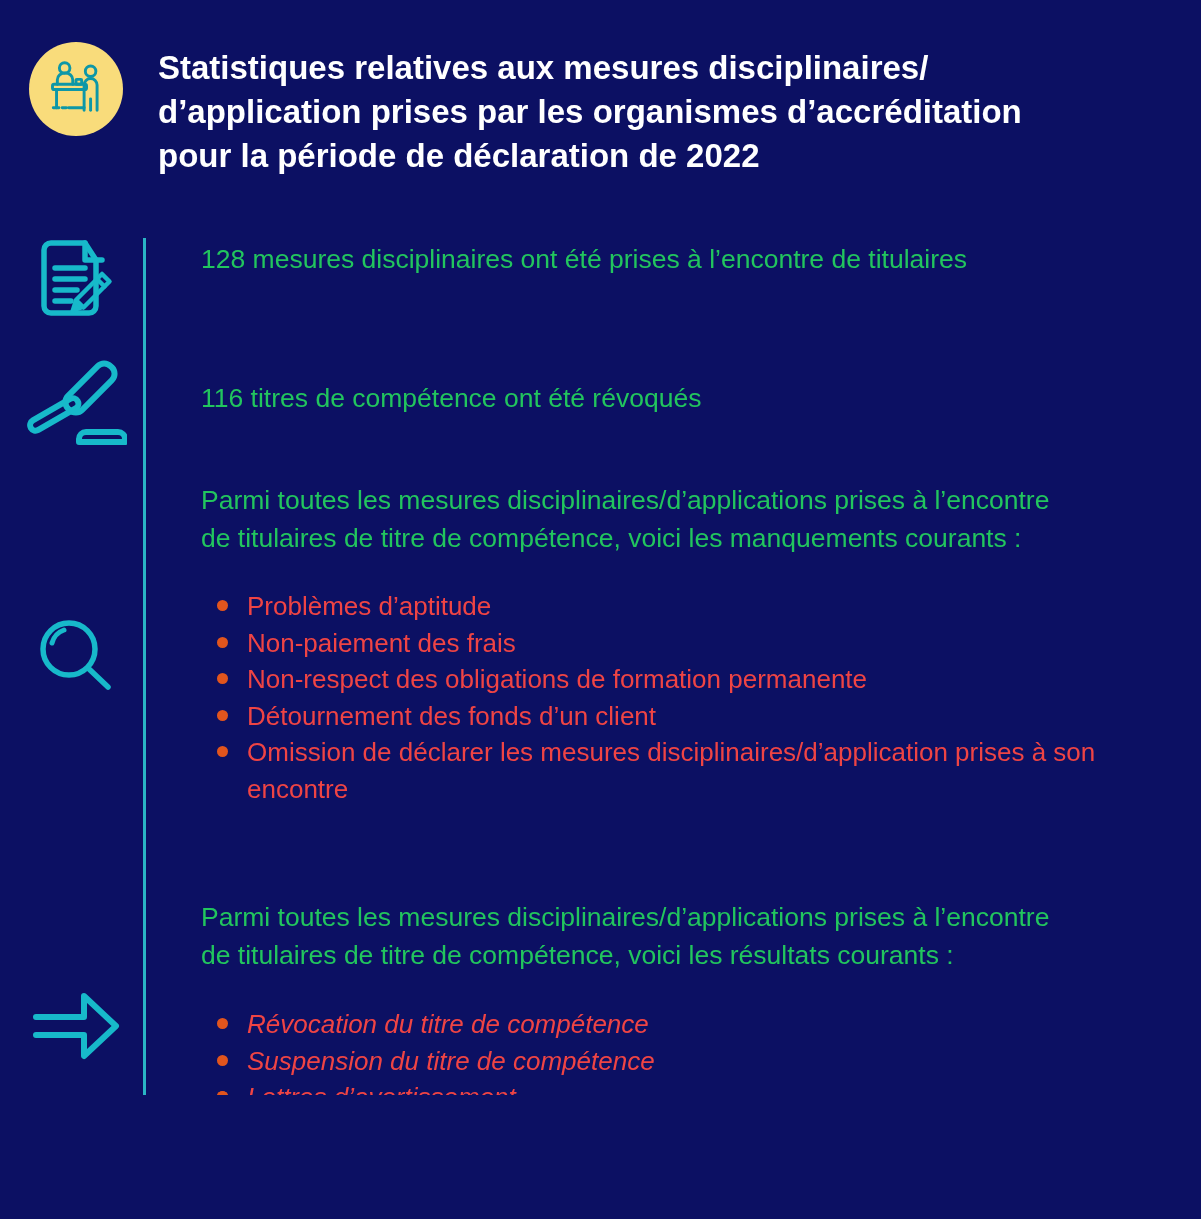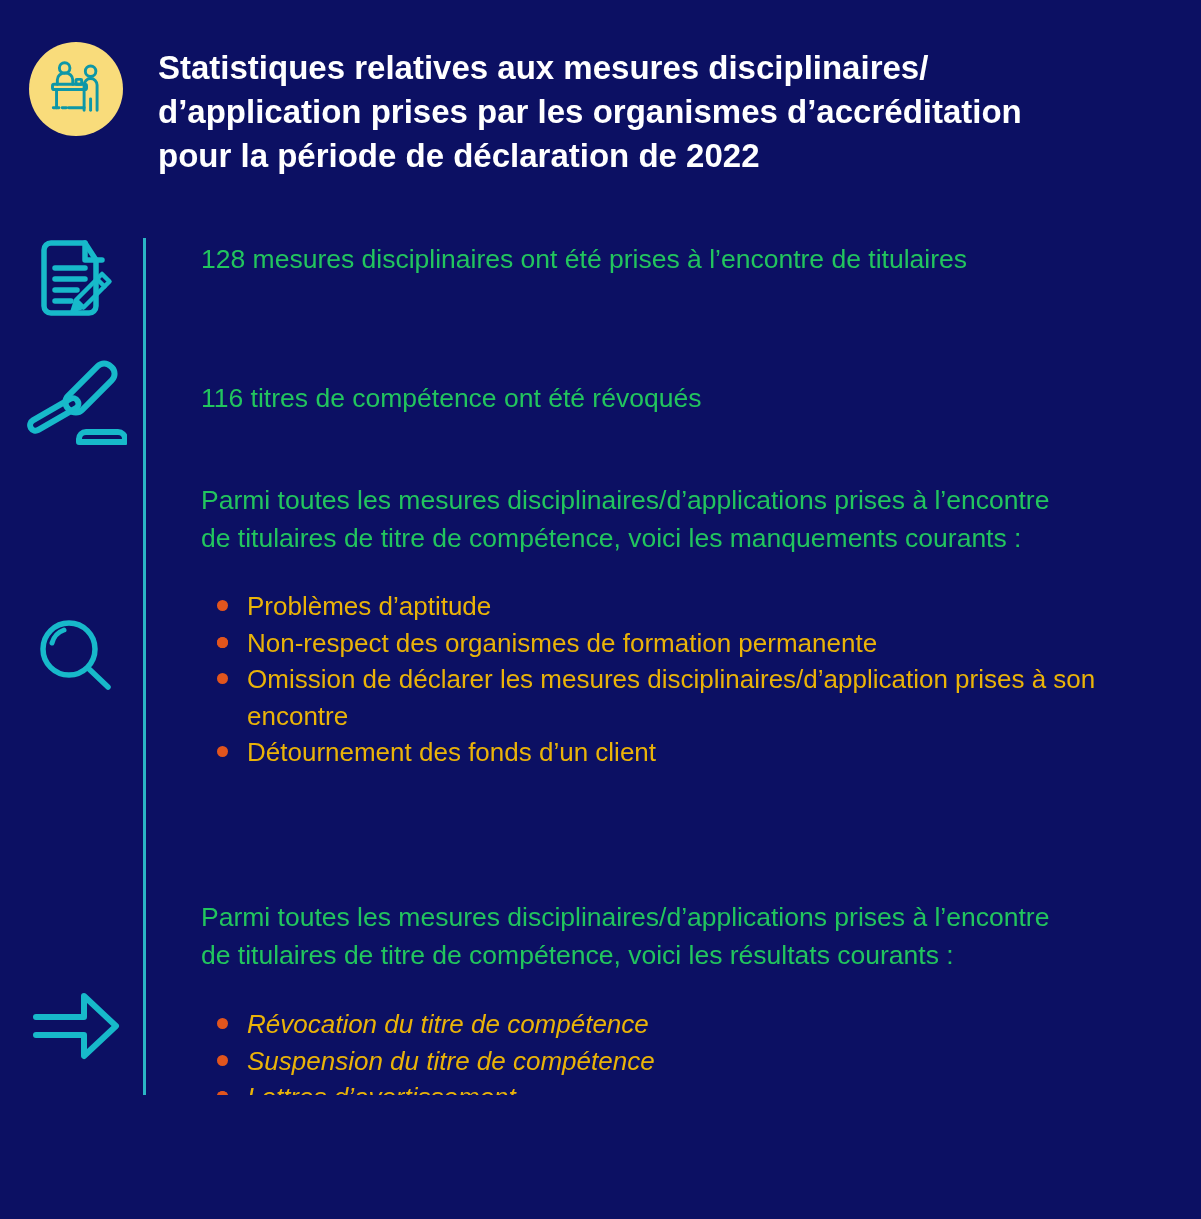--- a/index.html
+++ b/index.html
@@ -38,7 +38,7 @@
 
   .list {
     position:absolute; left:183px; margin:0; padding:0; list-style:none;
-    font-size:26px; line-height:36.5px; color:#eab308;
+    font-size:26px; line-height:36.5px; color:#ef4444;
   }
   .list li { position:relative; padding-left:64px; max-width:880px; }
   .bullet {

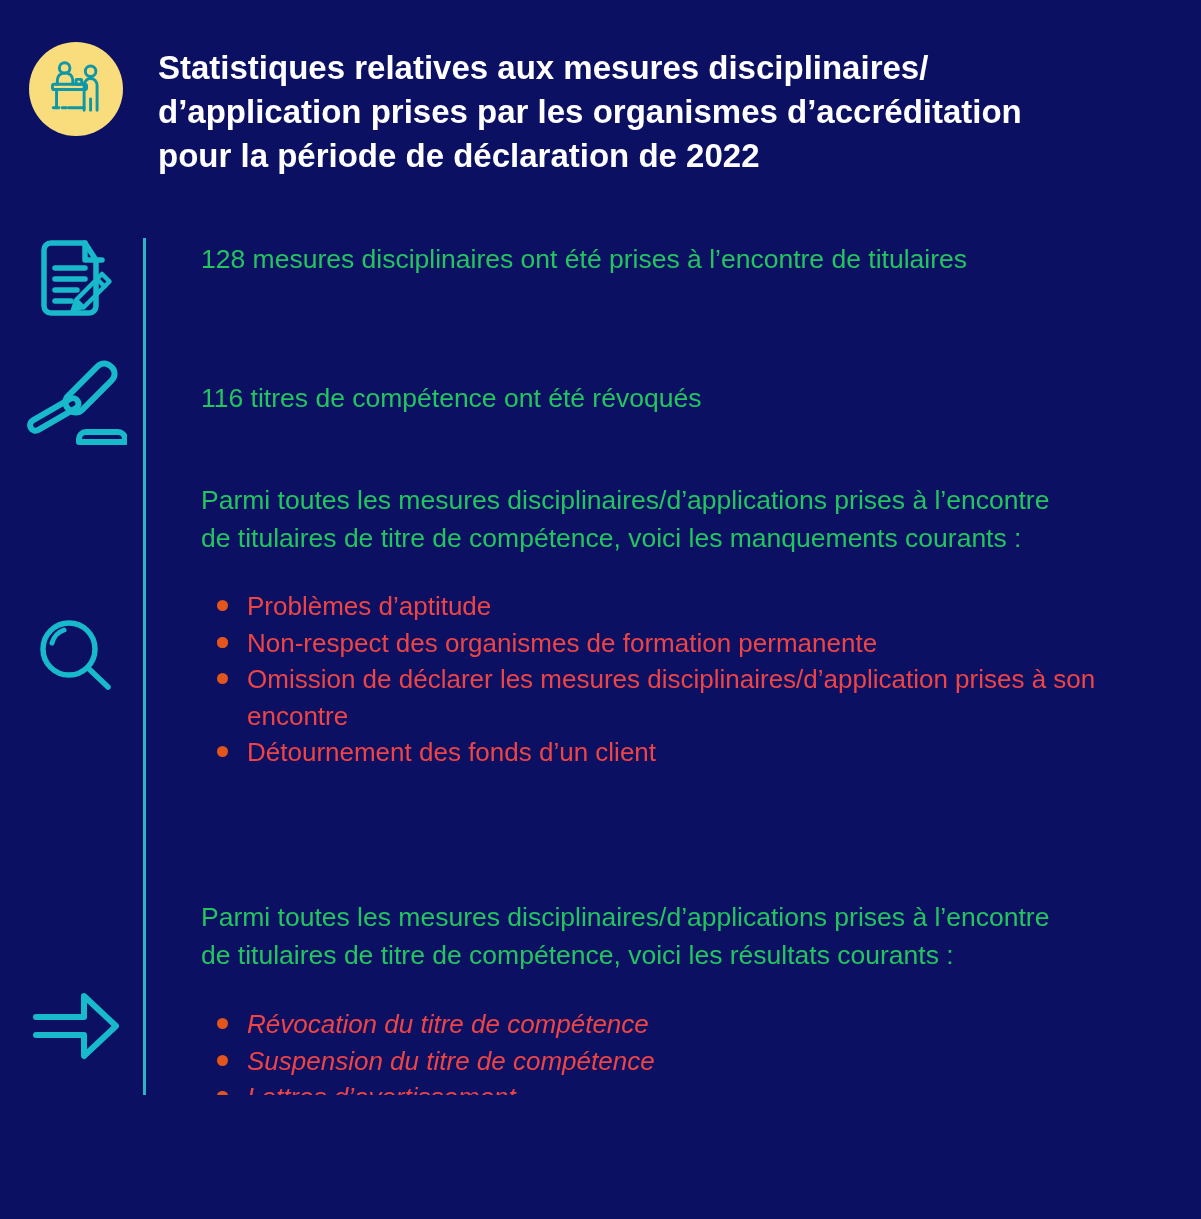--- a/index.html
+++ b/index.html
@@ -128,6 +128,7 @@
     </li>
     <li>
       <span class="bullet"></span>
+      <span>Non-paiement des frais</span>
     </li>
     <li>
       <span class="bullet"></span>

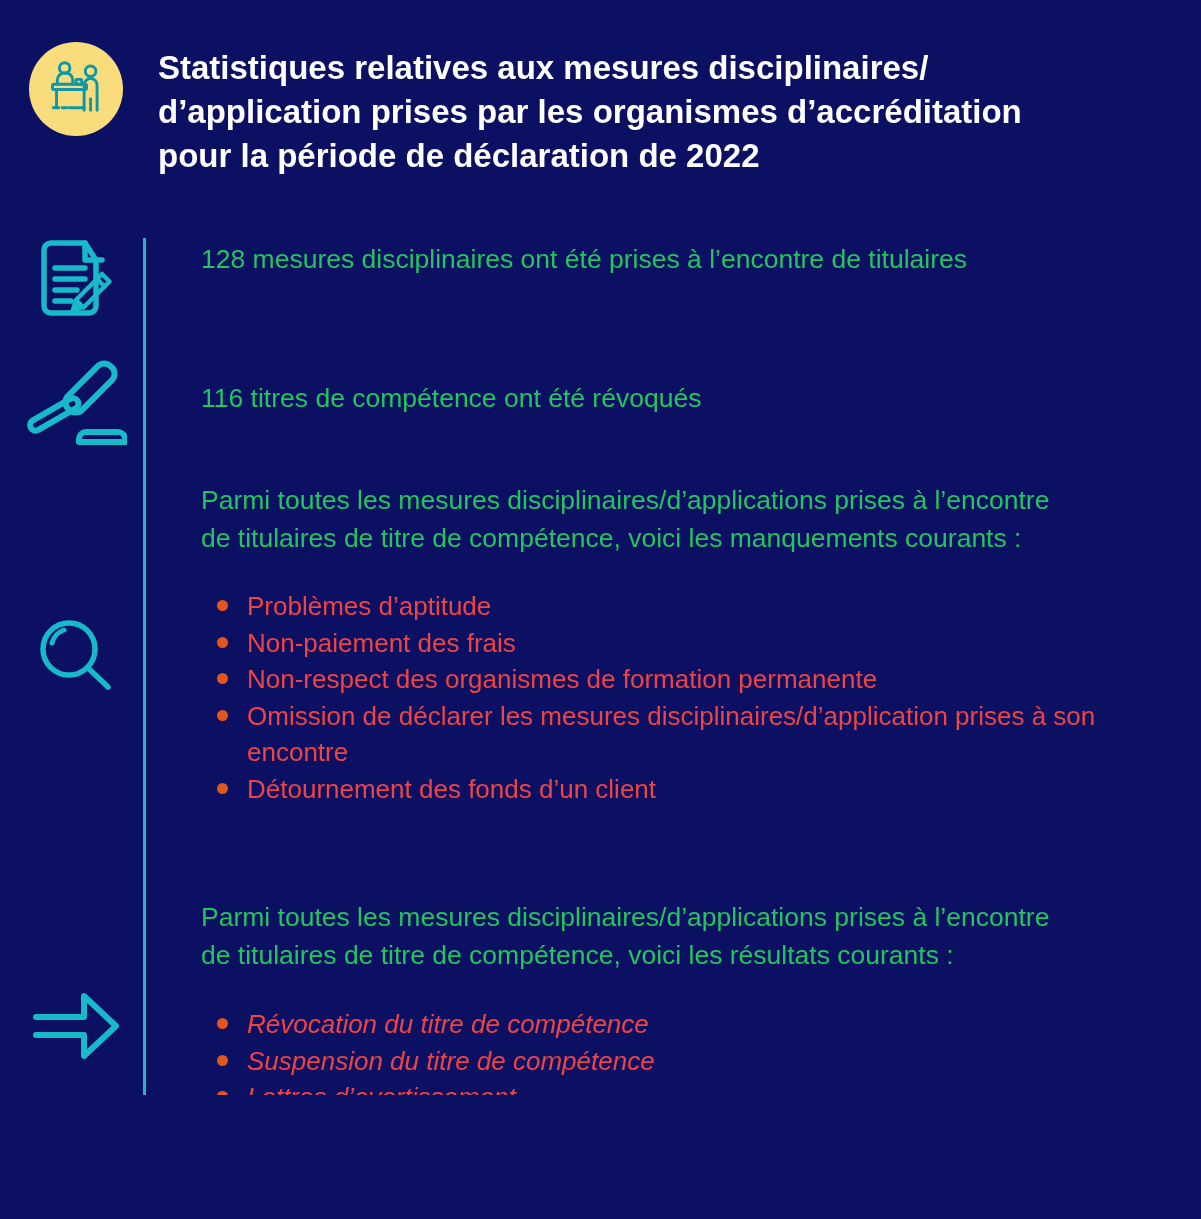--- a/index.html
+++ b/index.html
@@ -132,7 +132,7 @@
     </li>
     <li>
       <span class="bullet"></span>
-      <span>Non-respect des organismes de formation permanente</span>
+      <span>Non-respect des obligations de formation permanente</span>
     </li>
     <li>
       <span class="bullet"></span>

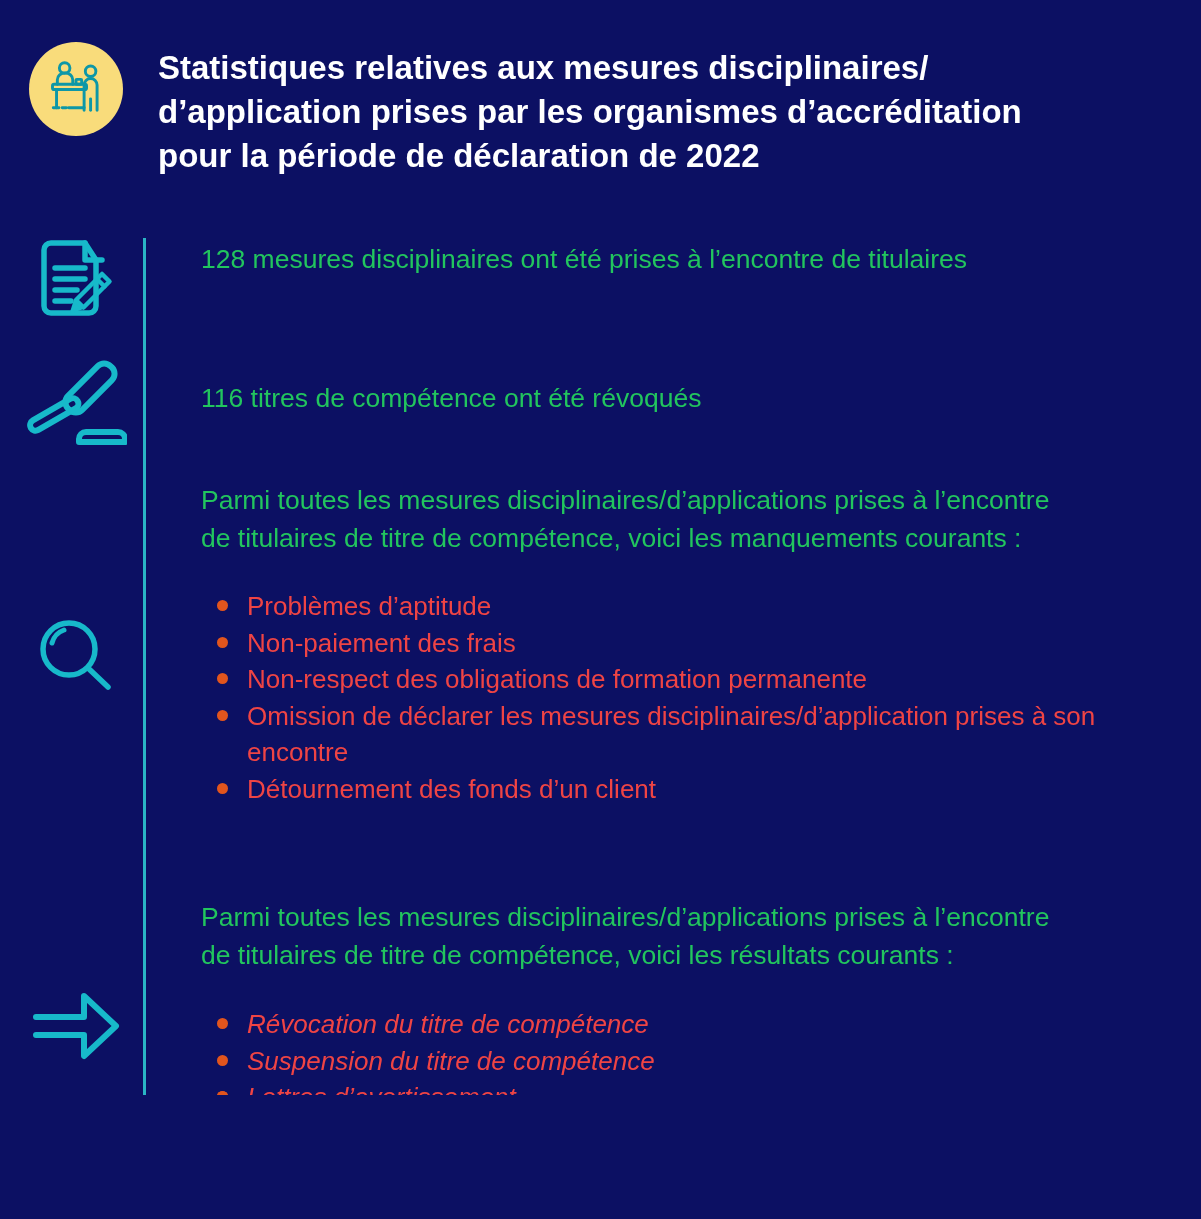--- a/index.html
+++ b/index.html
@@ -136,11 +136,11 @@
     </li>
     <li>
       <span class="bullet"></span>
-      <span>Omission de déclarer les mesures disciplinaires/d’application prises à son encontre</span>
+      <span>Détournement des fonds d’un client</span>
     </li>
     <li>
       <span class="bullet"></span>
-      <span>Détournement des fonds d’un client</span>
+      <span>Omission de déclarer les mesures disciplinaires/d’application prises à son encontre</span>
     </li>
   </ul>
 

